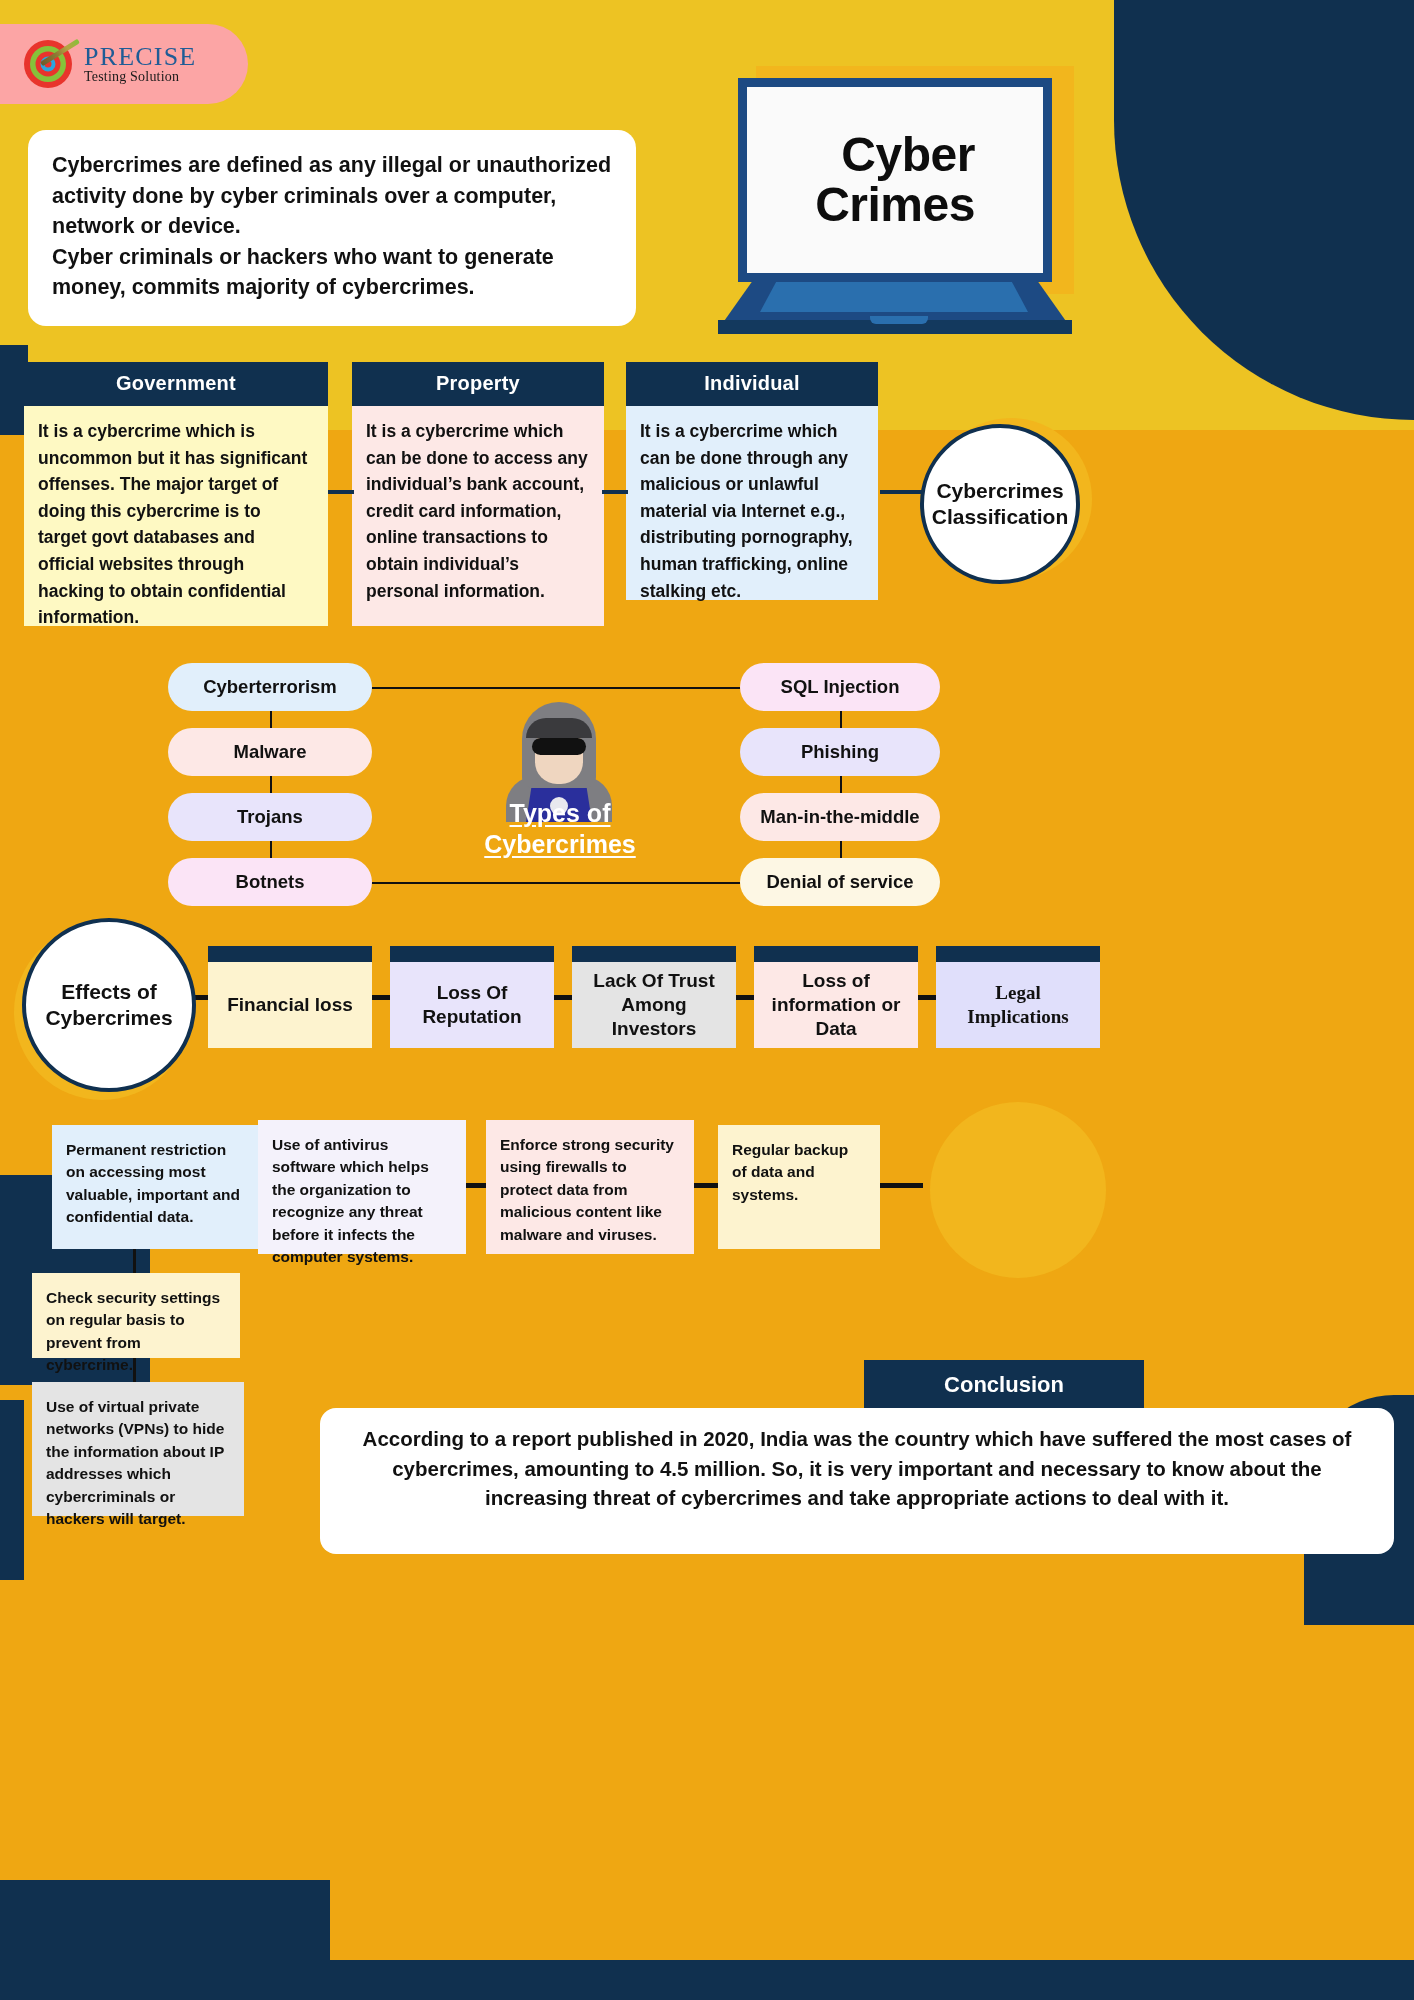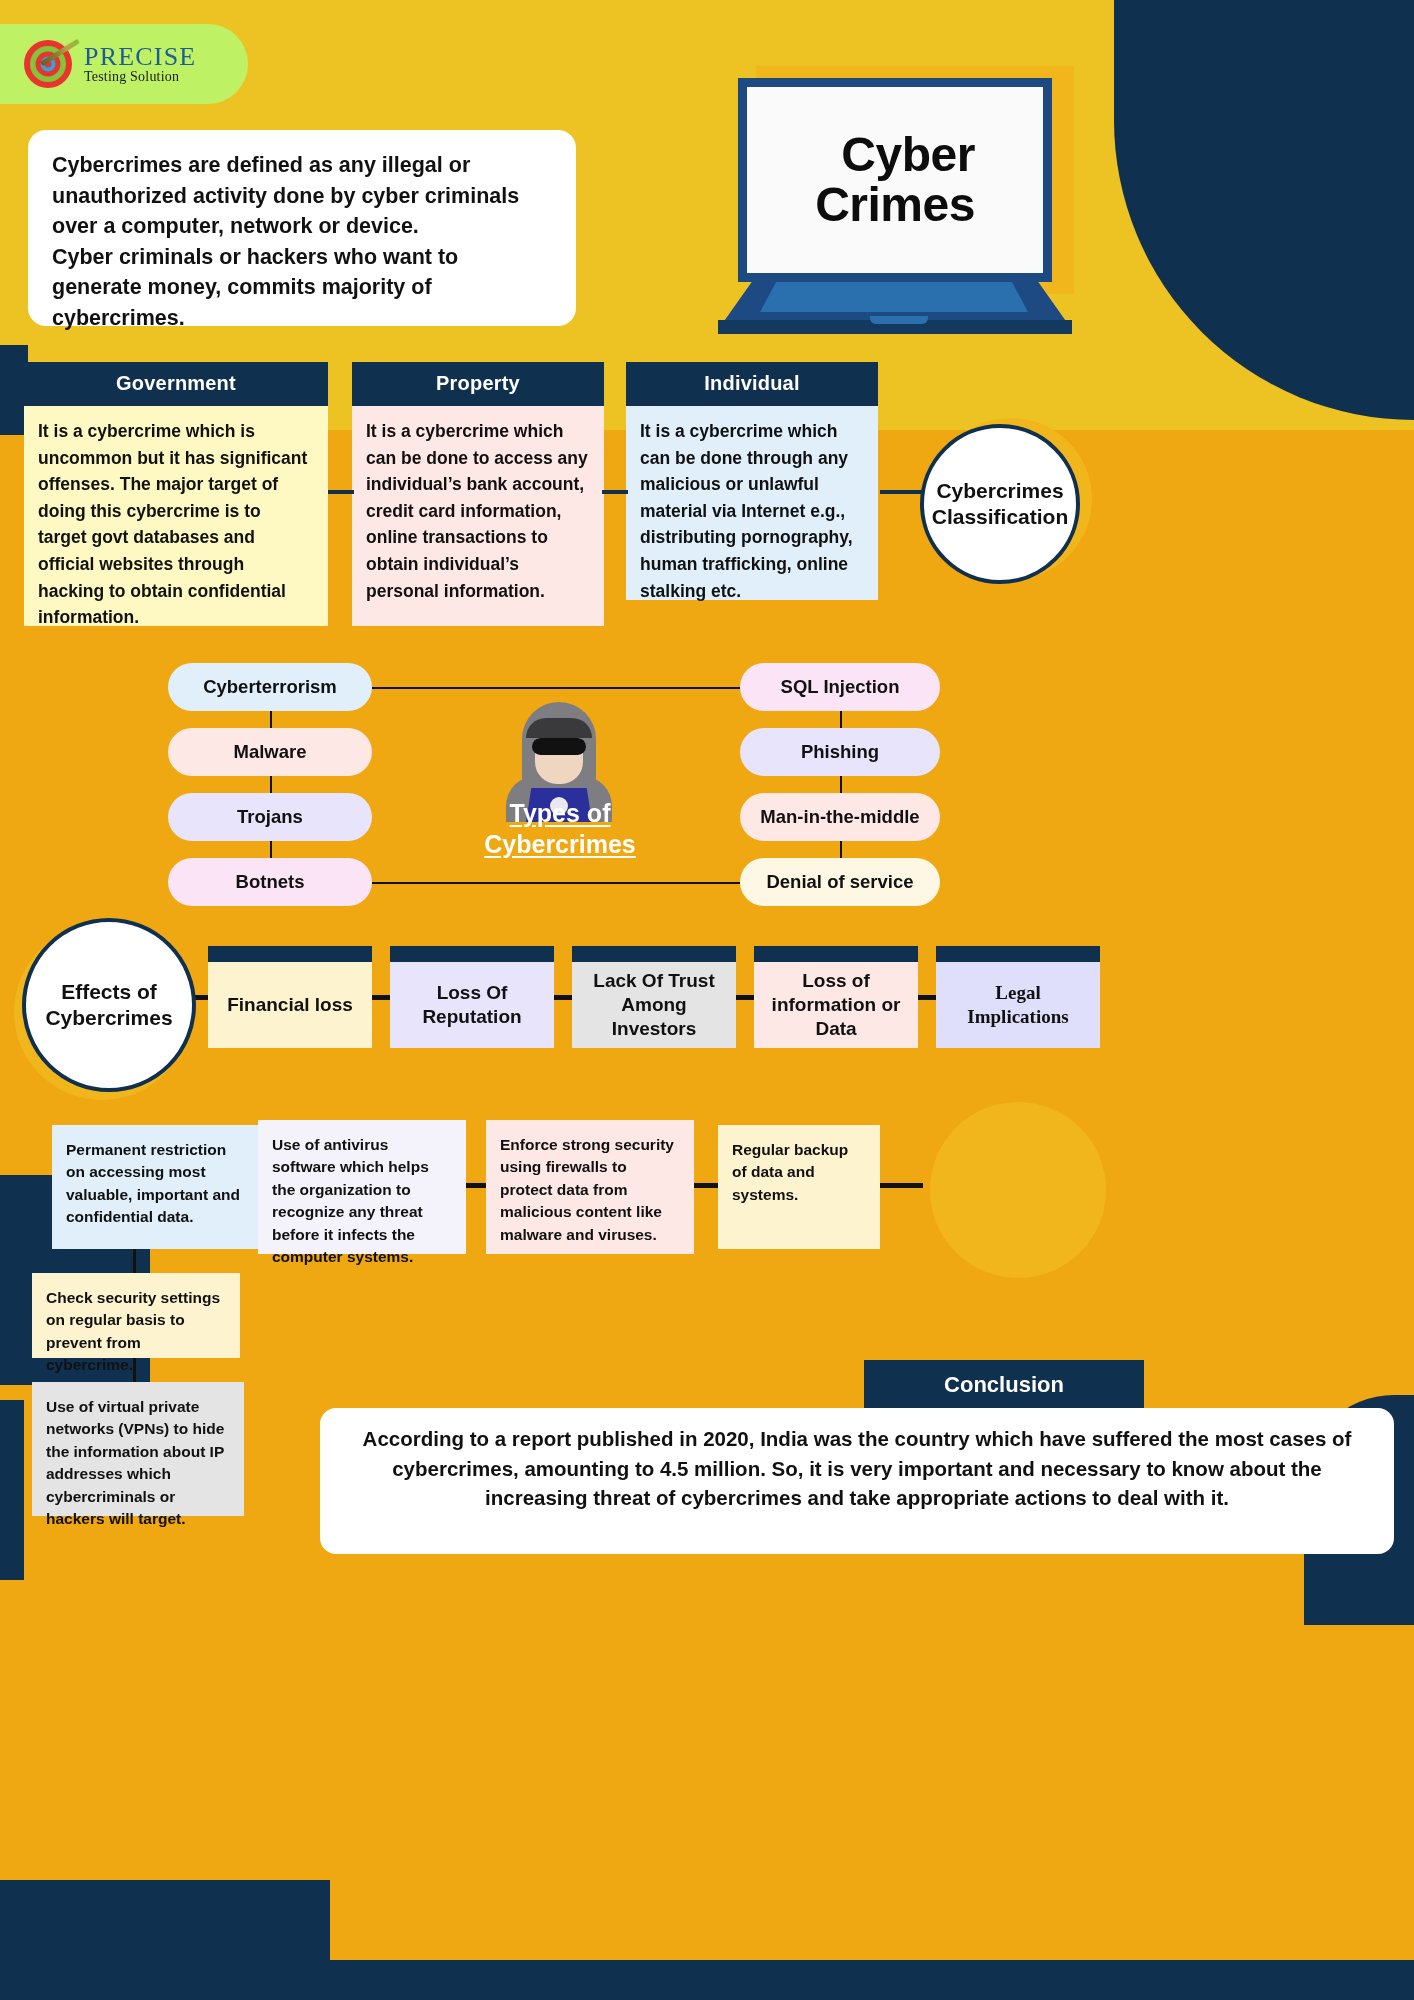--- a/index.html
+++ b/index.html
@@ -52,7 +52,7 @@
   
   .logo-card {
     position: absolute; left: 0px; top: 24px; width: 248px; height: 80px;
-    background: #bef264; border-radius: 0 42px 42px 0;
+    background: #fca5a5; border-radius: 0 42px 42px 0;
     display: flex; align-items: center; gap: 10px; padding-left: 22px;
   }
   .logo-target { width: 52px; height: 48px; position: relative; flex: none; }

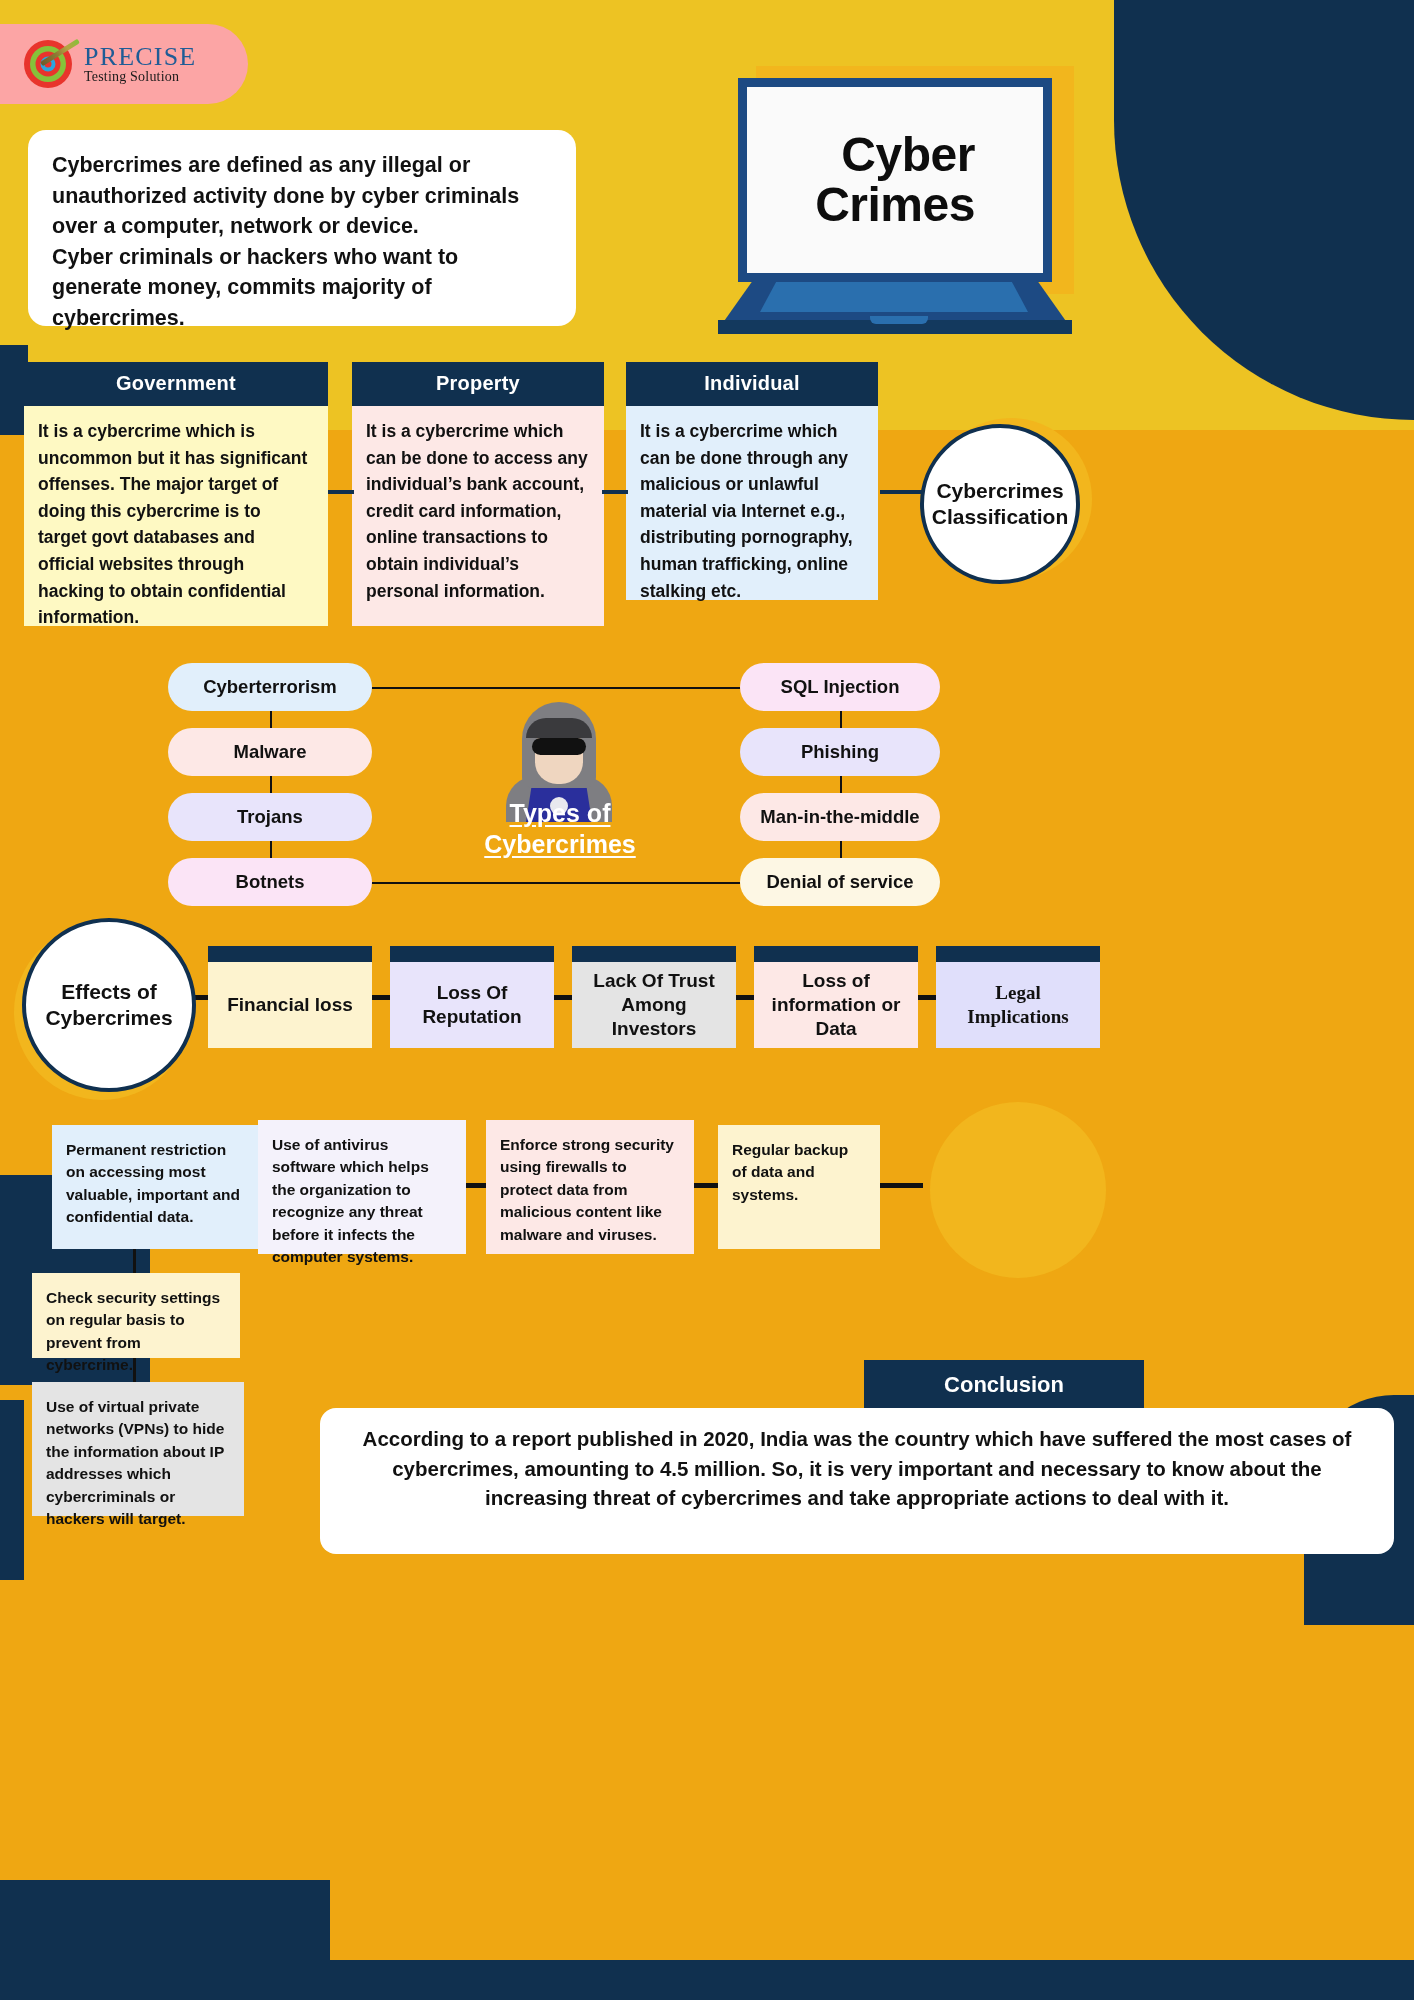--- a/index.html
+++ b/index.html
@@ -79,7 +79,7 @@
 
   
   .intro {
-    position: absolute; left: 28px; top: 130px; width: 548px; height: 196px;
+    position: absolute; left: 28px; top: 130px; width: 608px; height: 196px;
     background: #ffffff; border-radius: 18px;
     padding: 20px 24px;
     font-size: 21.5px; font-weight: bold; color: #111; line-height: 1.42;

